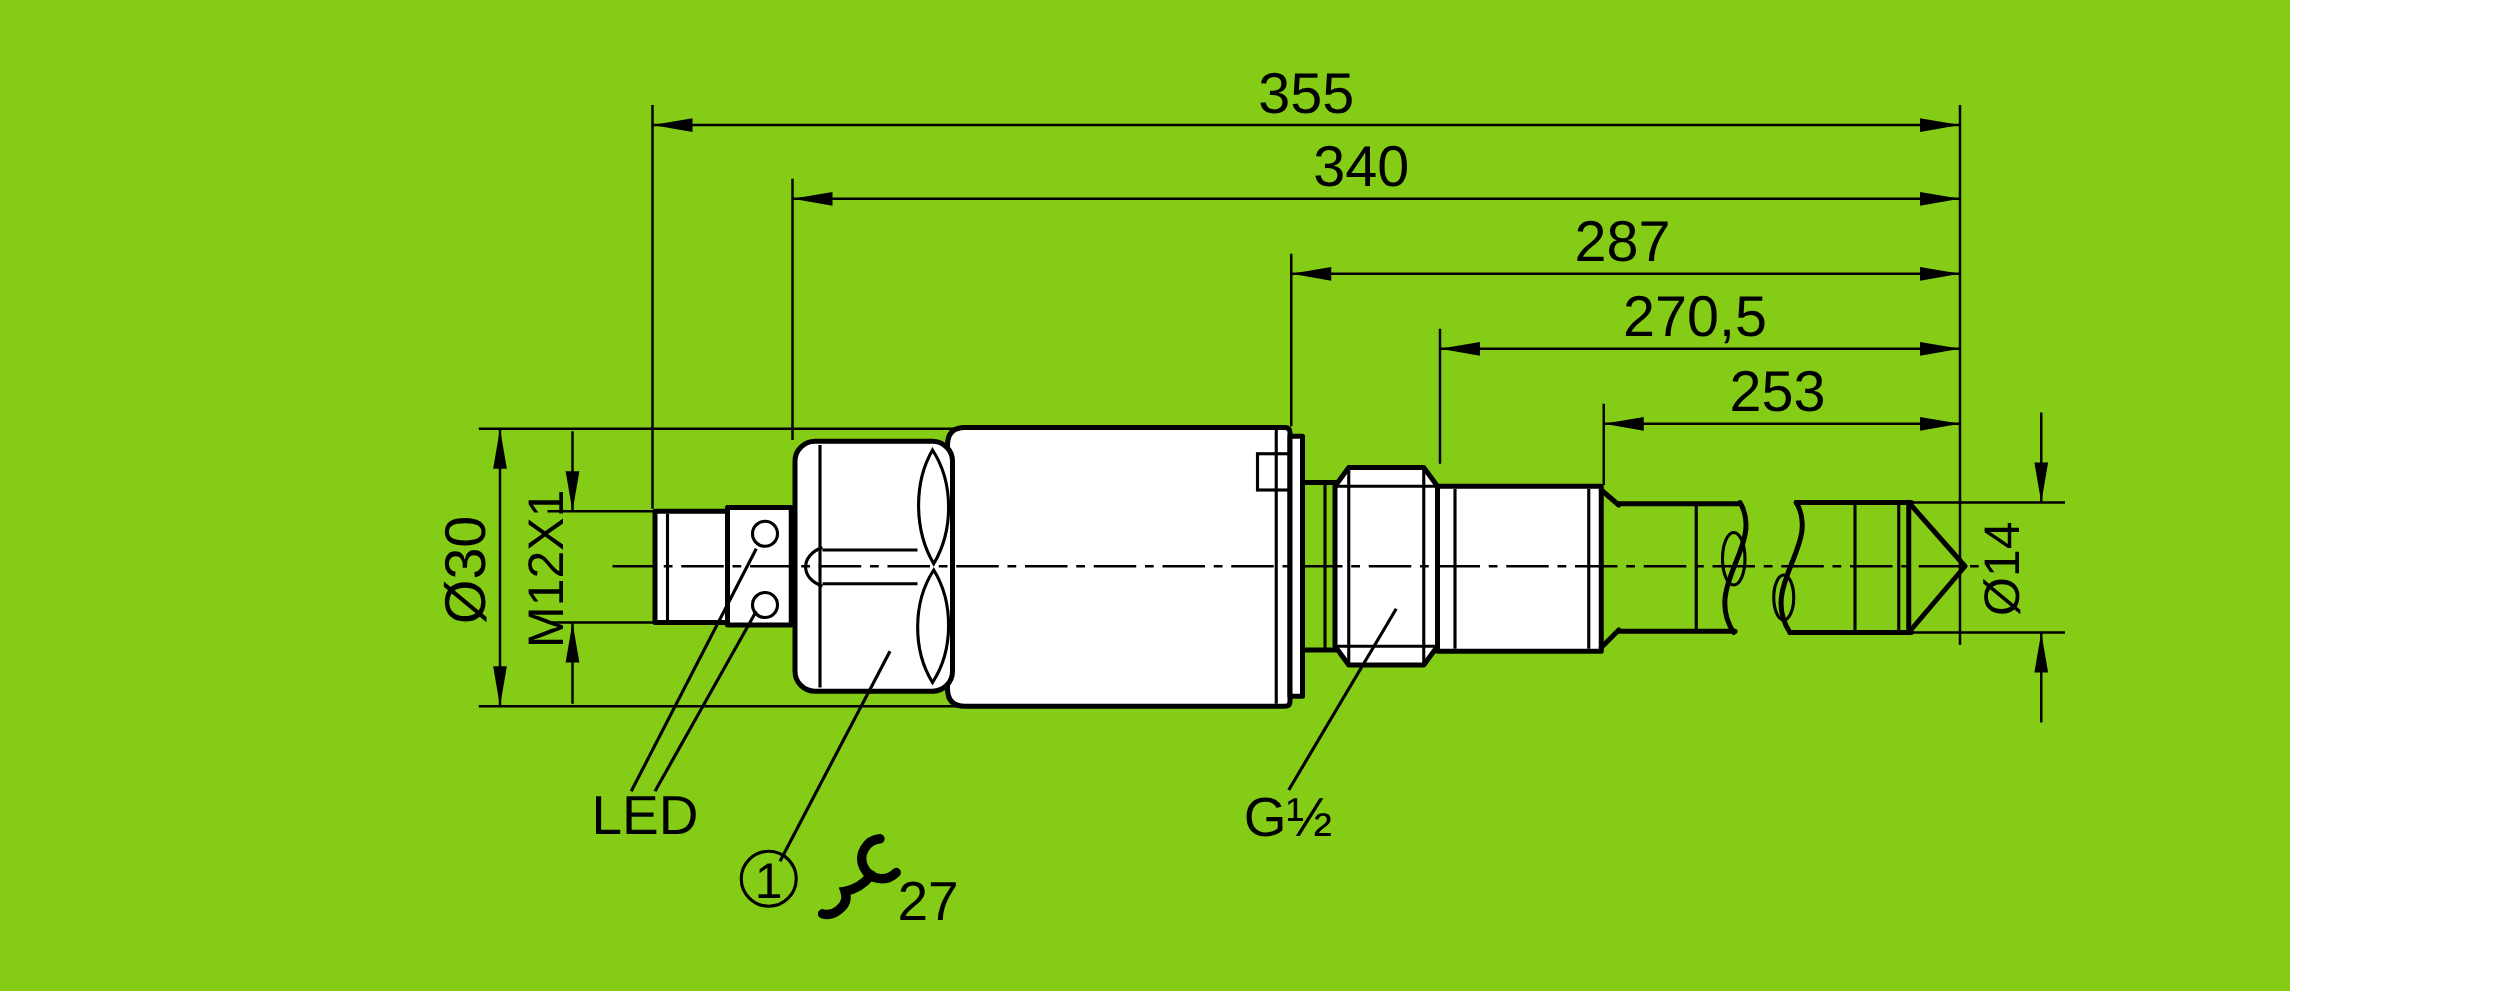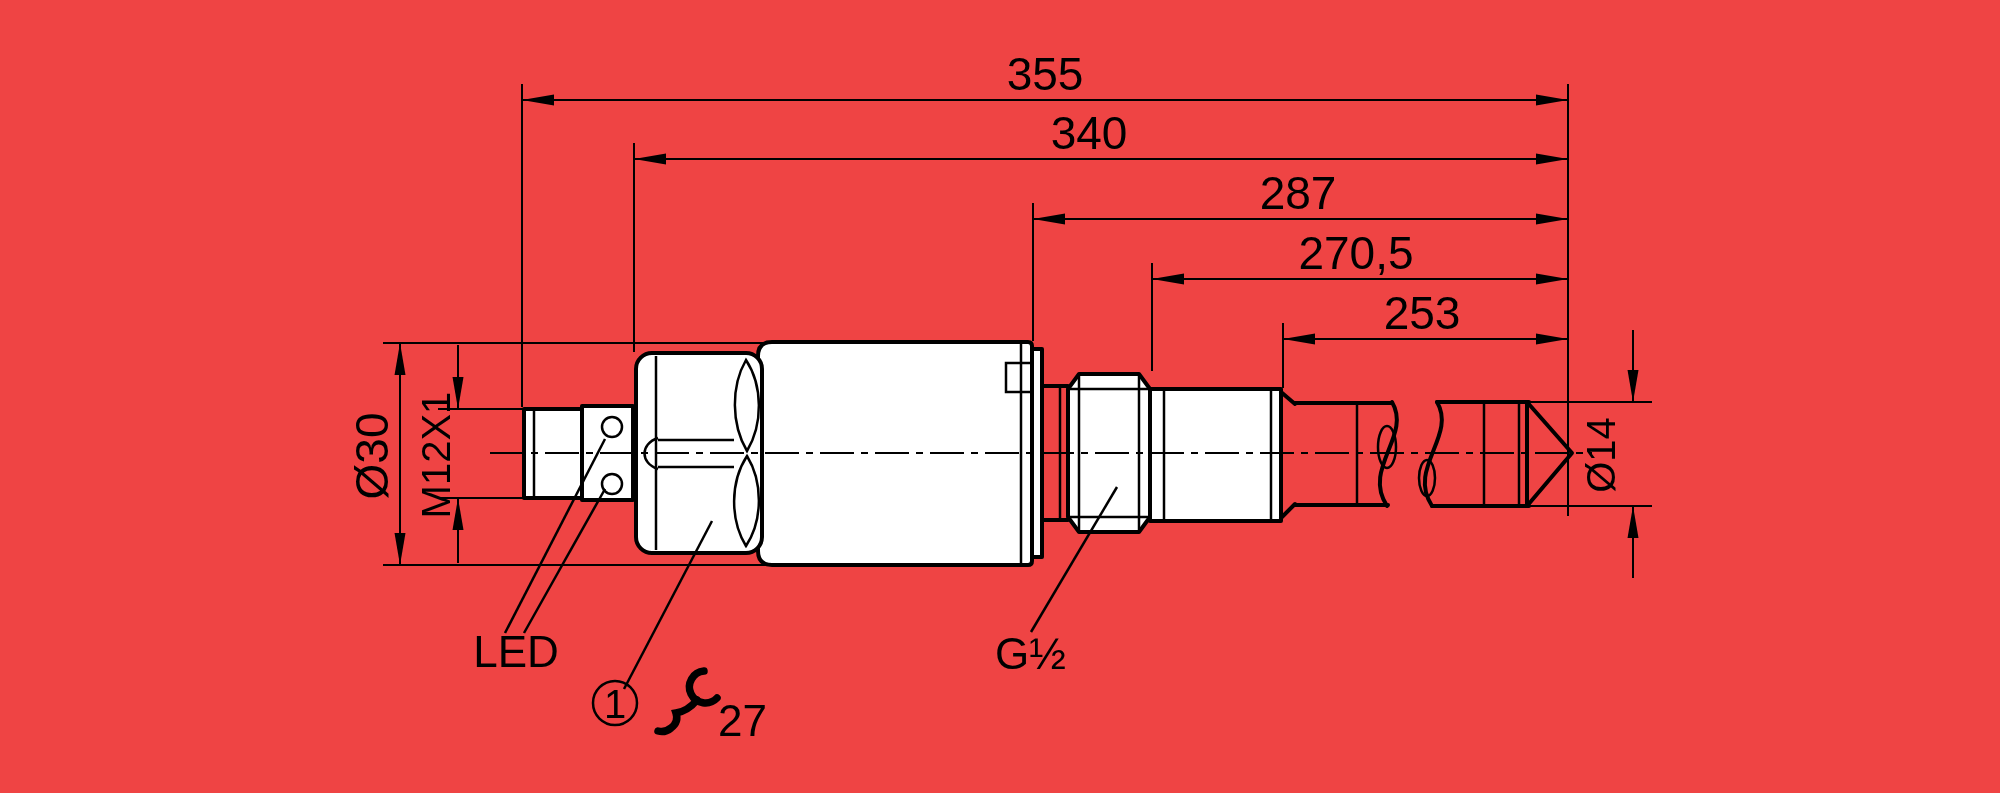--- a/index.html
+++ b/index.html
@@ -3,7 +3,7 @@
 <meta charset="utf-8">
 <style>
   html,body{margin:0;padding:0;background:#ffffff;}
-  .canvas{width:2000px;height:793px;position:relative;background:#ef4444;overflow:hidden;}
+  .canvas{width:1832px;height:793px;position:relative;background:#84cc16;overflow:hidden;}
   svg{display:block;}
   .outline{stroke:#000;stroke-width:4;fill:#fff;stroke-linejoin:round;}
   .outline-nf{stroke:#000;stroke-width:4;fill:none;stroke-linejoin:round;stroke-linecap:round;}

